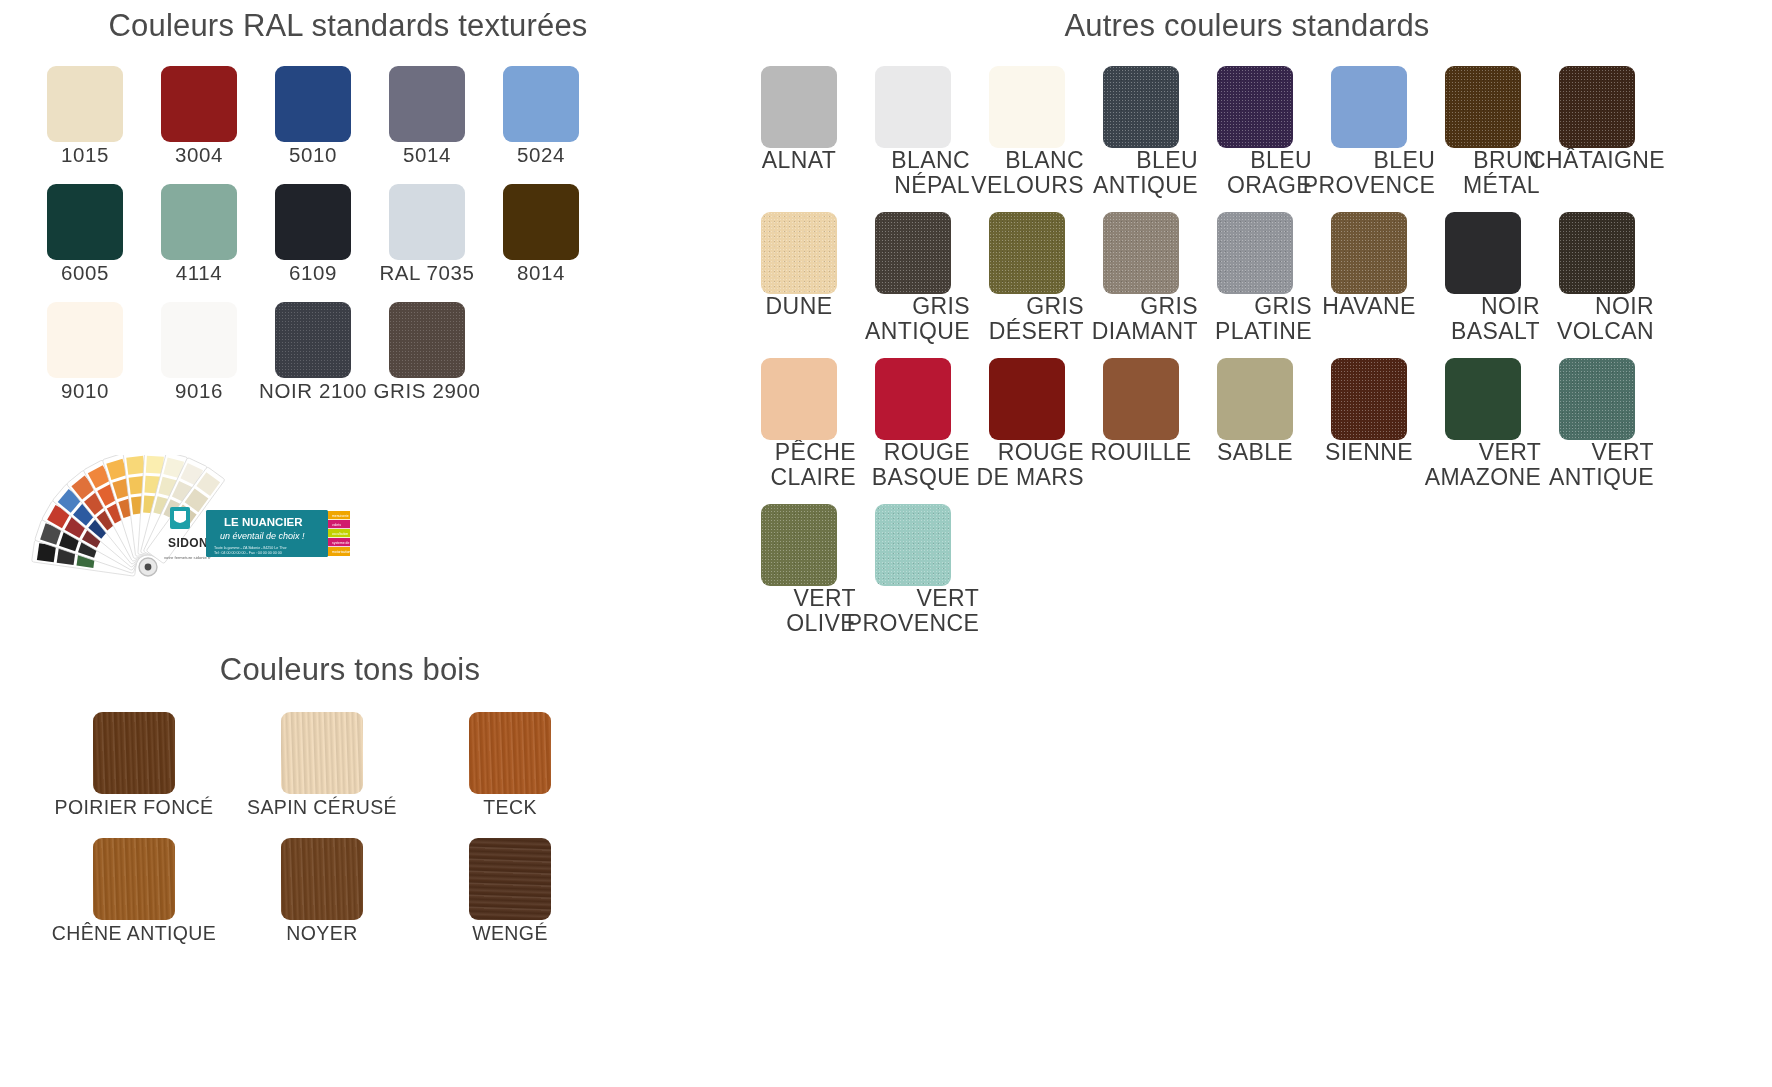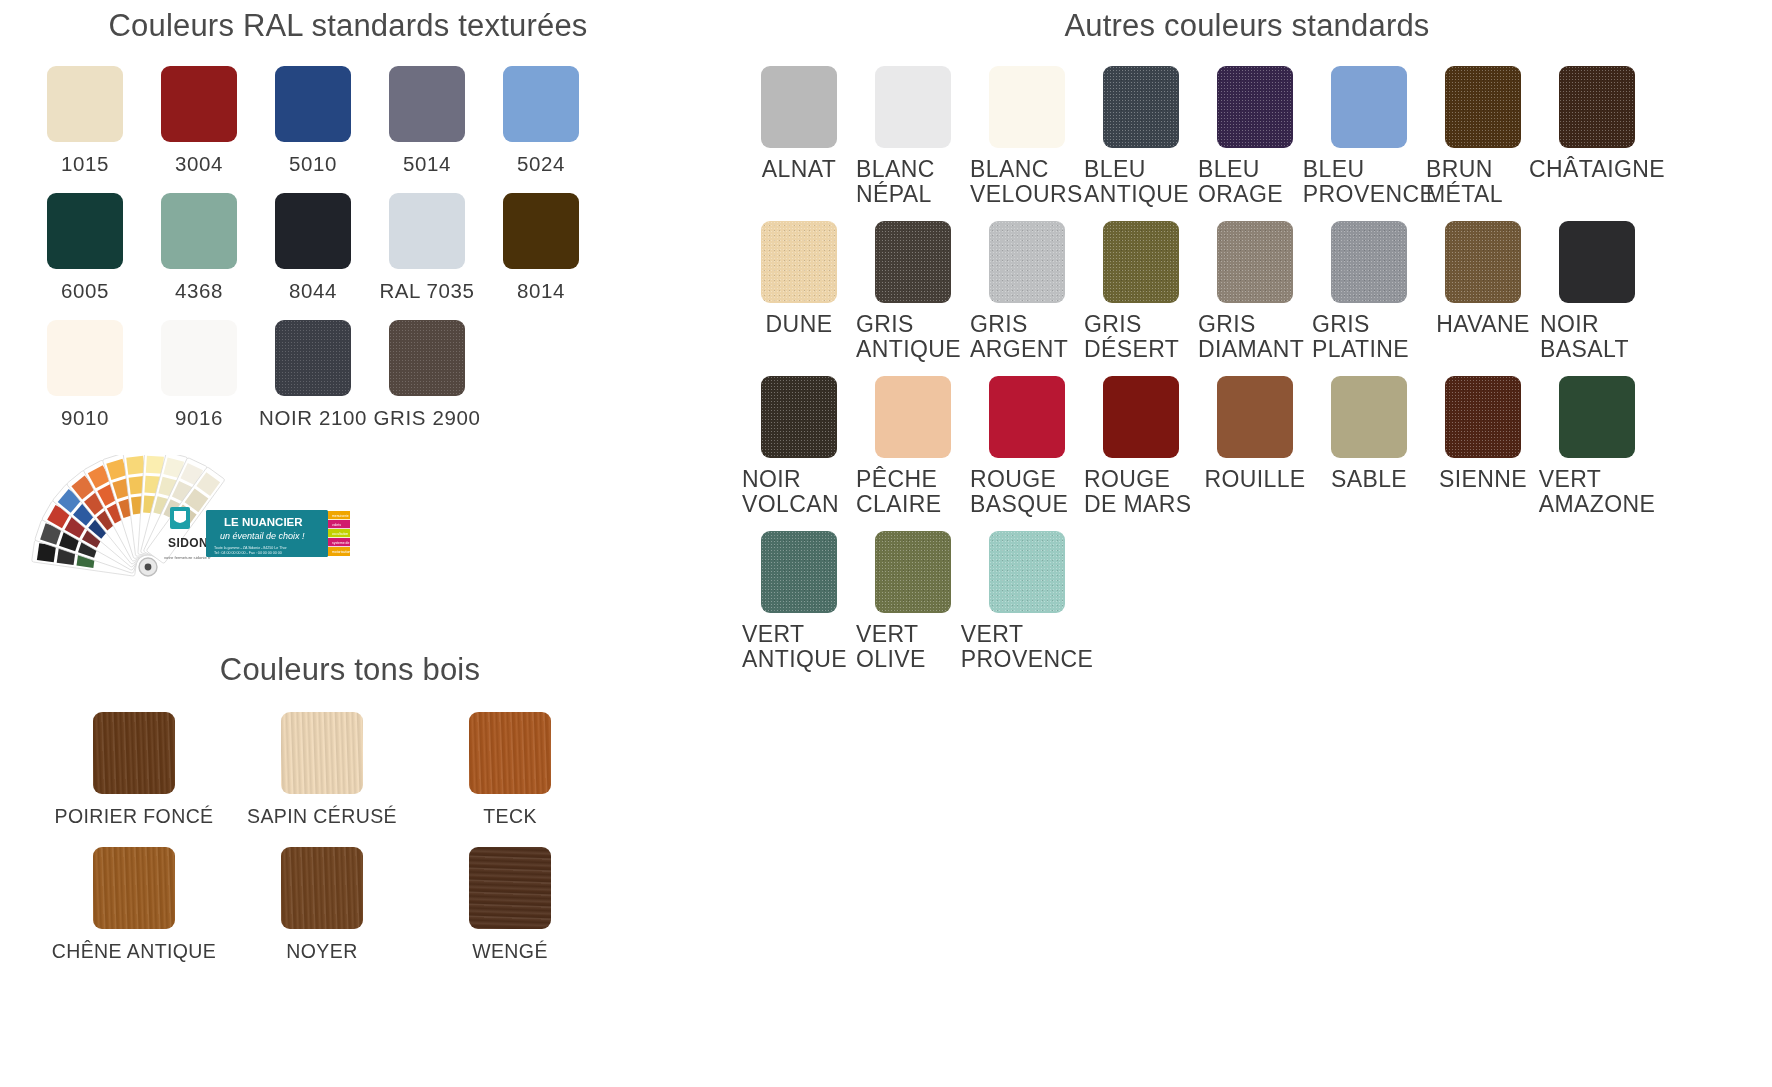--- a/index.html
+++ b/index.html
@@ -84,11 +84,10 @@
         rgba(255,255,255,.05) 12px);
   }
   .chip-label{
-    margin-top:9px;
     font-size:19.5px;
     line-height:26px;
     color:#3c3c3c;
-    text-align:left;
+    text-align:right;
     letter-spacing:.4px;
     font-family:"Liberation Sans", sans-serif;
   }

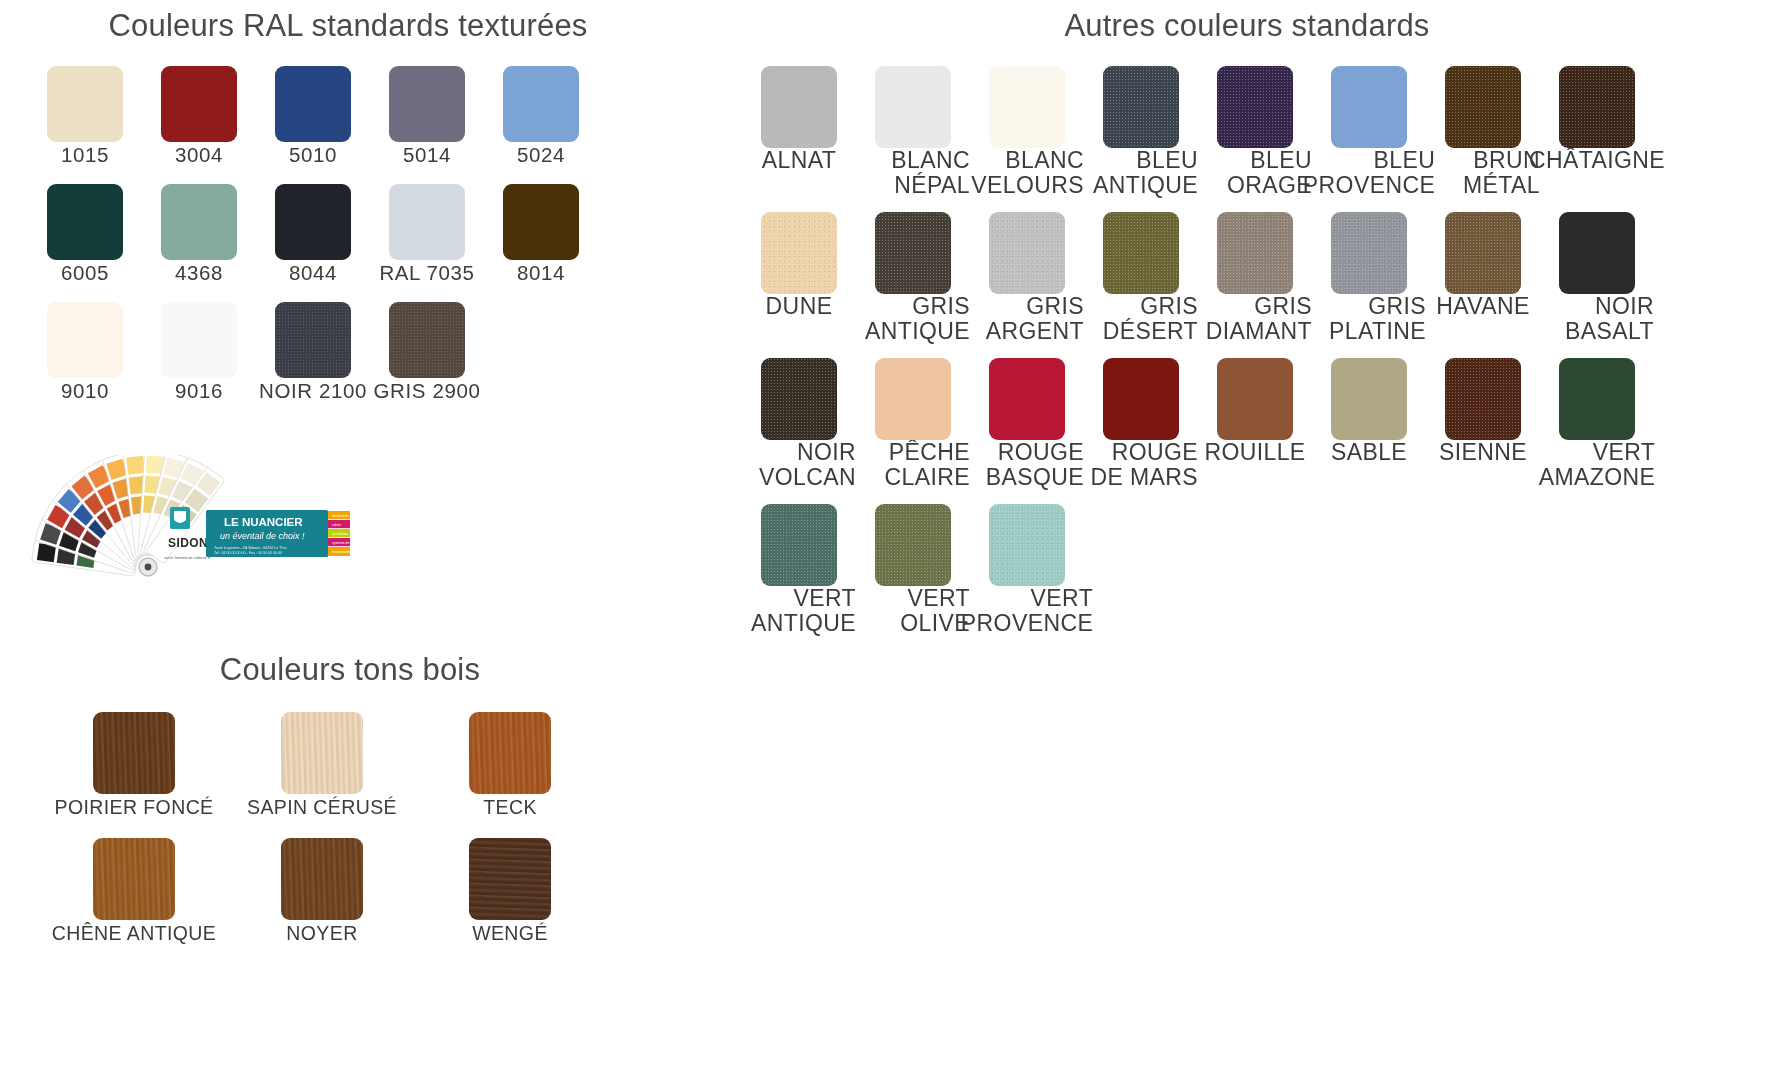--- a/index.html
+++ b/index.html
@@ -157,7 +157,7 @@
         </div>
         <div class="cell">
           <div class="chip" style="background: rgb(133, 171, 157);"></div>
-          <div class="chip-label ral">4368</div>
+          <div class="chip-label ral">4114</div>
         </div>
         <div class="cell">
           <div class="chip" style="background: rgb(32, 35, 42);"></div>

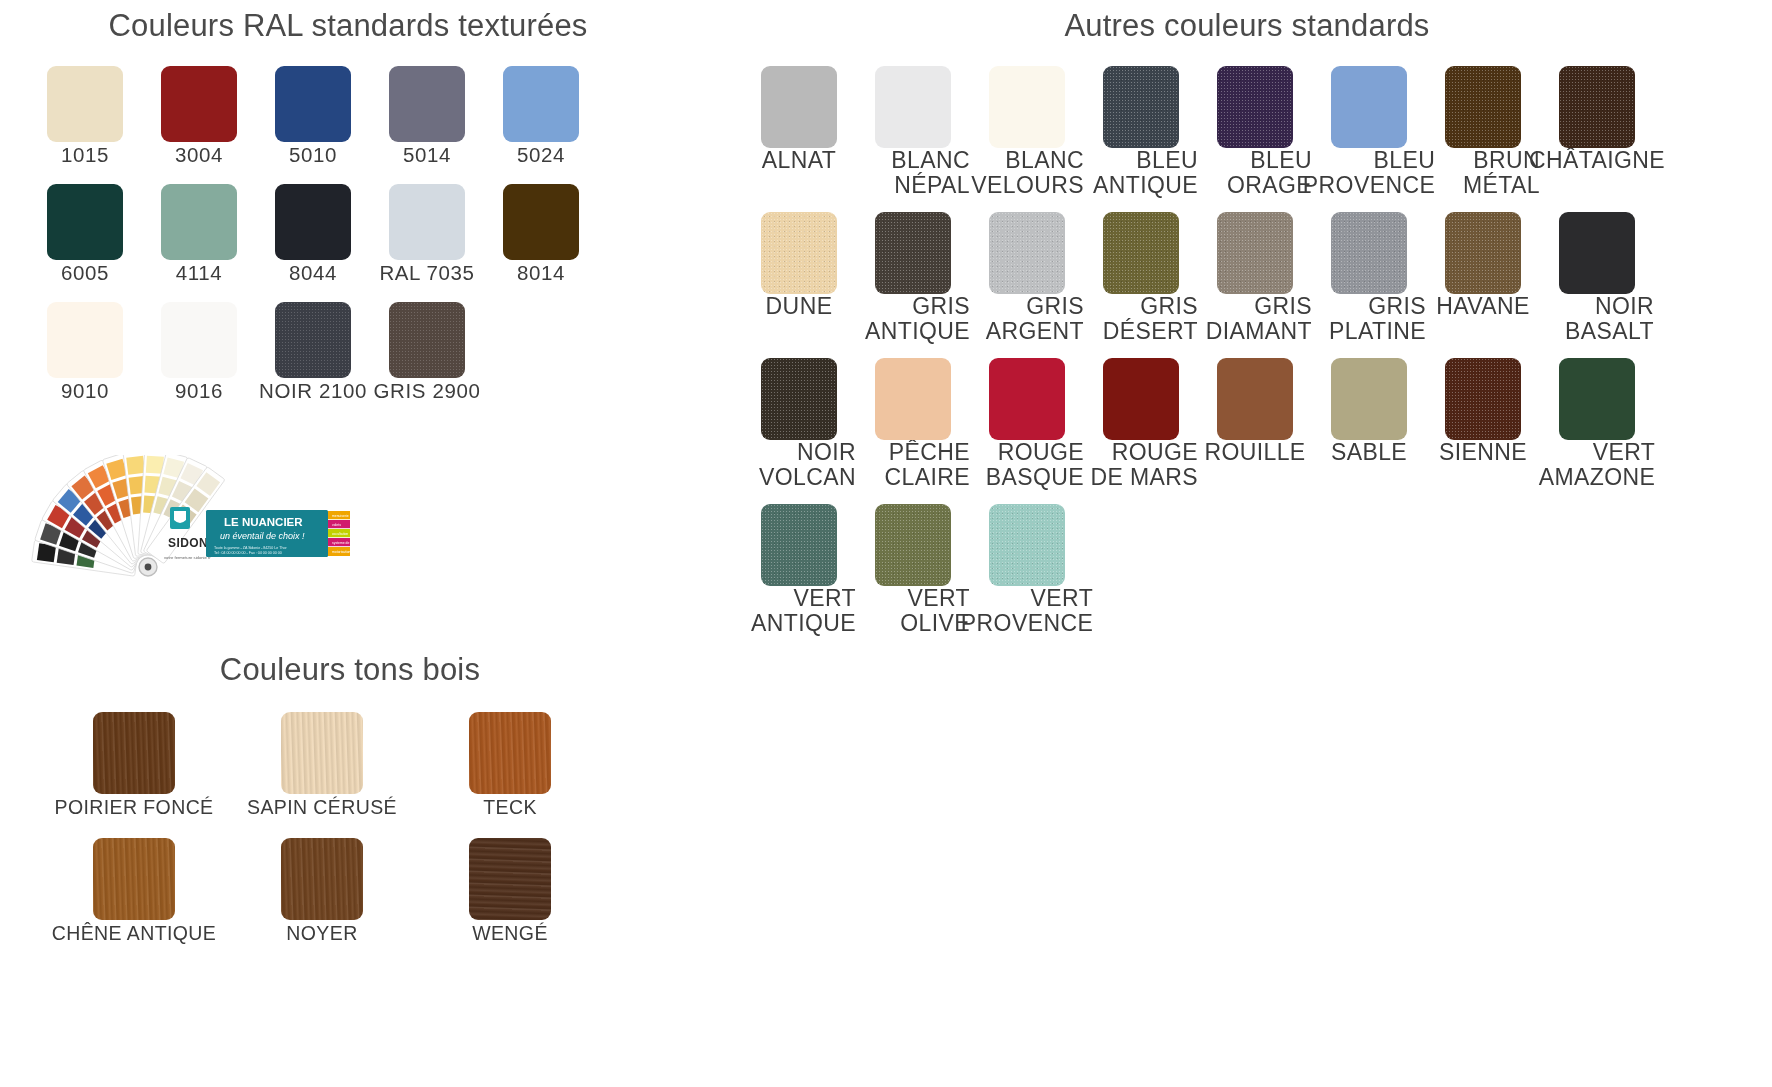--- a/index.html
+++ b/index.html
@@ -161,7 +161,7 @@
         </div>
         <div class="cell">
           <div class="chip" style="background: rgb(32, 35, 42);"></div>
-          <div class="chip-label ral">8044</div>
+          <div class="chip-label ral">6109</div>
         </div>
         <div class="cell">
           <div class="chip" style="background: rgb(211, 218, 225);"></div>

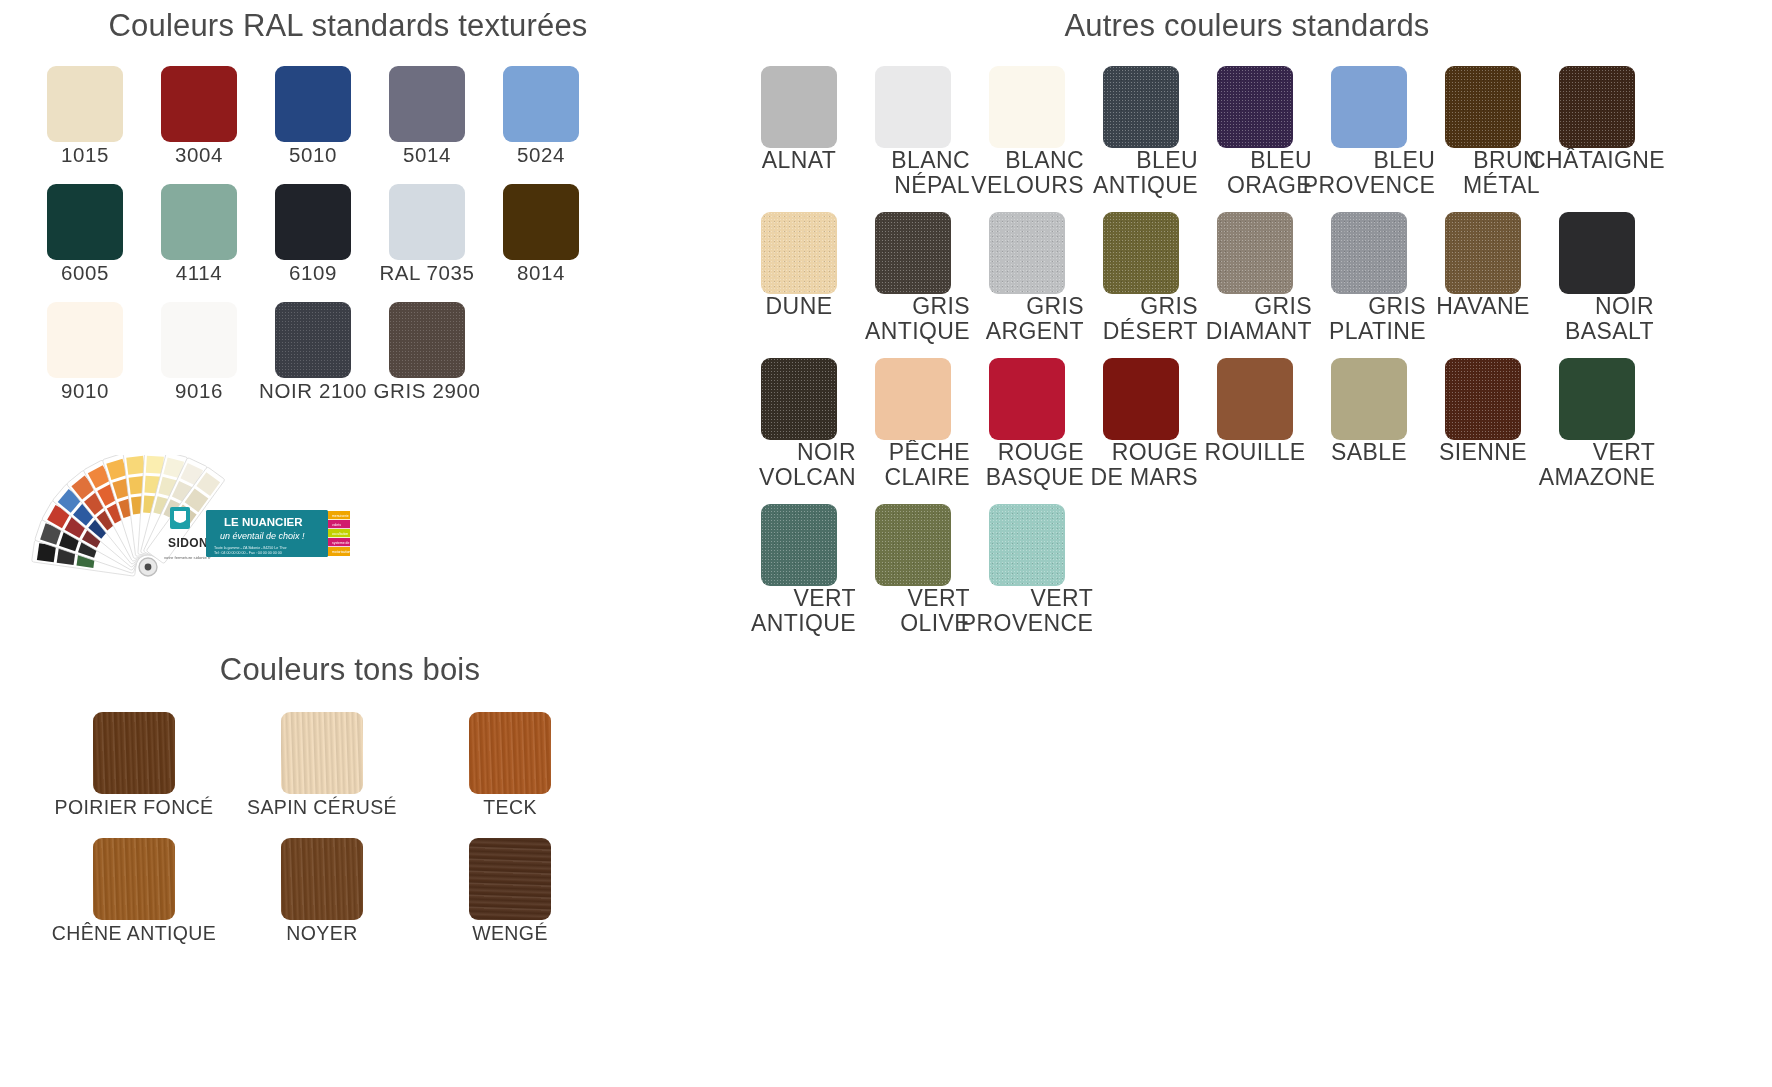--- a/index.html
+++ b/index.html
@@ -384,10 +384,6 @@
           <div class="chip-label">GRIS ANTIQUE</div>
         </div>
         <div class="cell">
-          <div class="chip metal" style="background: rgb(189, 191, 193);"></div>
-          <div class="chip-label">GRIS ARGENT</div>
-        </div>
-        <div class="cell">
           <div class="chip metal" style="background: rgb(107, 100, 52);"></div>
           <div class="chip-label">GRIS DÉSERT</div>
         </div>

